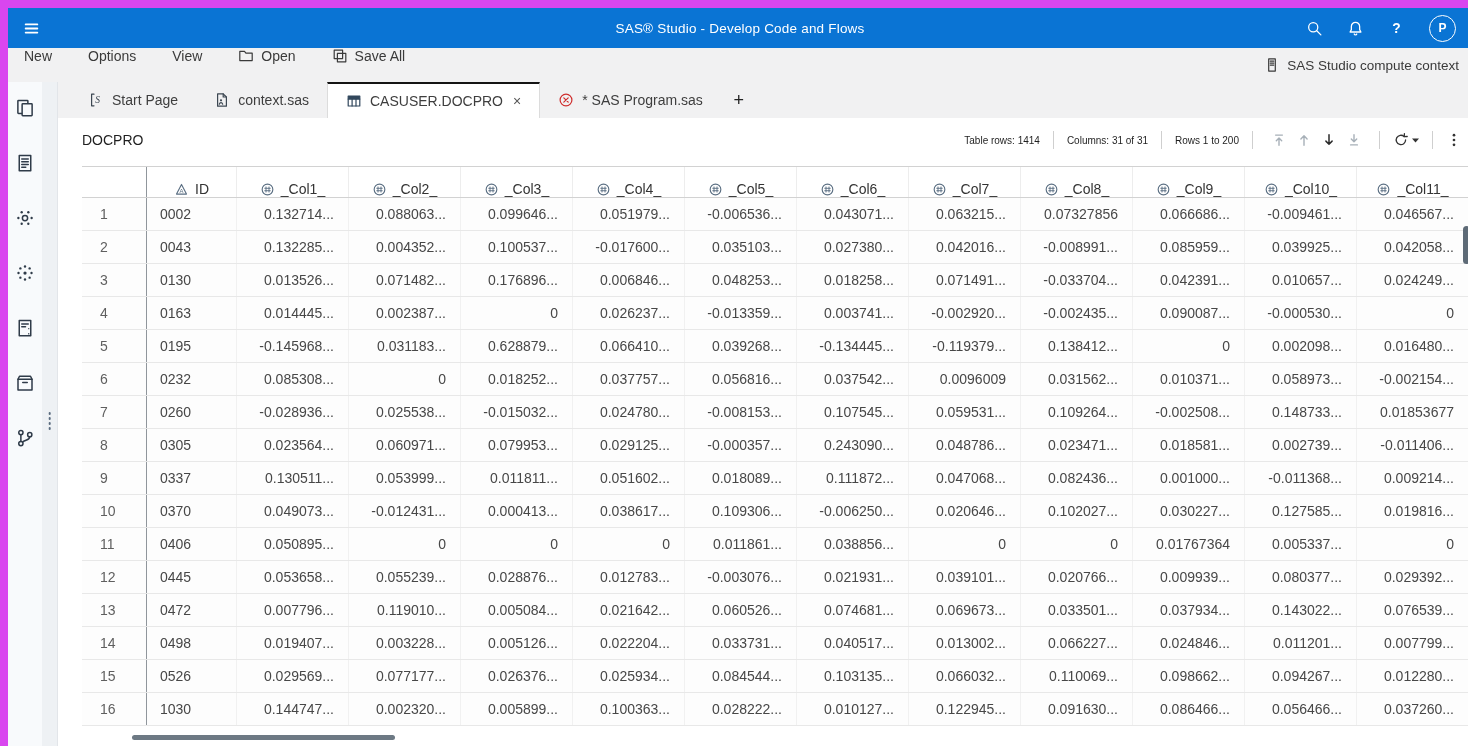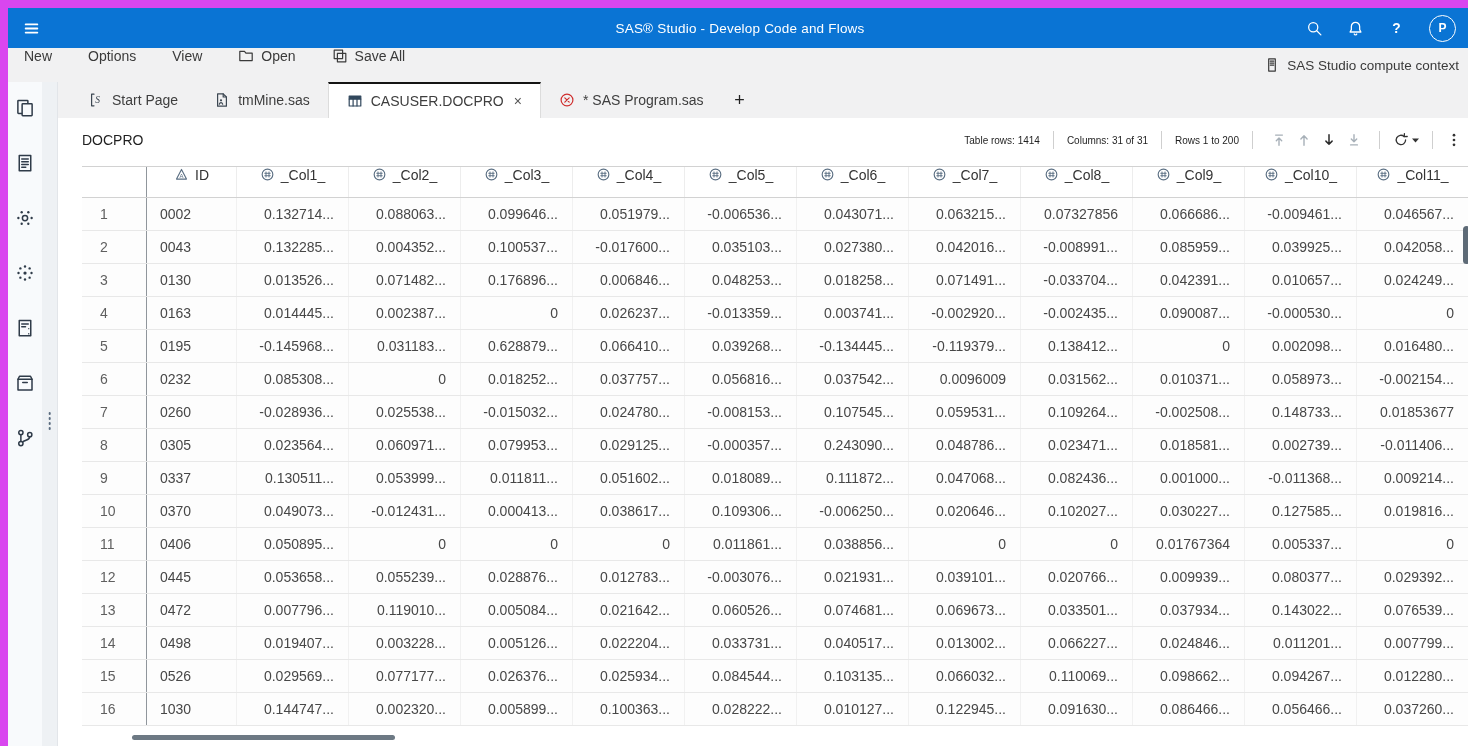--- a/index.html
+++ b/index.html
@@ -263,7 +263,7 @@
                 <path d="M5.3 12.2c.7-2.1 2.7-2.1 3.4 0"></path>
               </svg>
             </span>
-          <span>tmMine.sas</span>
+          <span>context.sas</span>
         </div>
         <div class="tab active">
           <span class="tab-ic" style="color:#31475c">

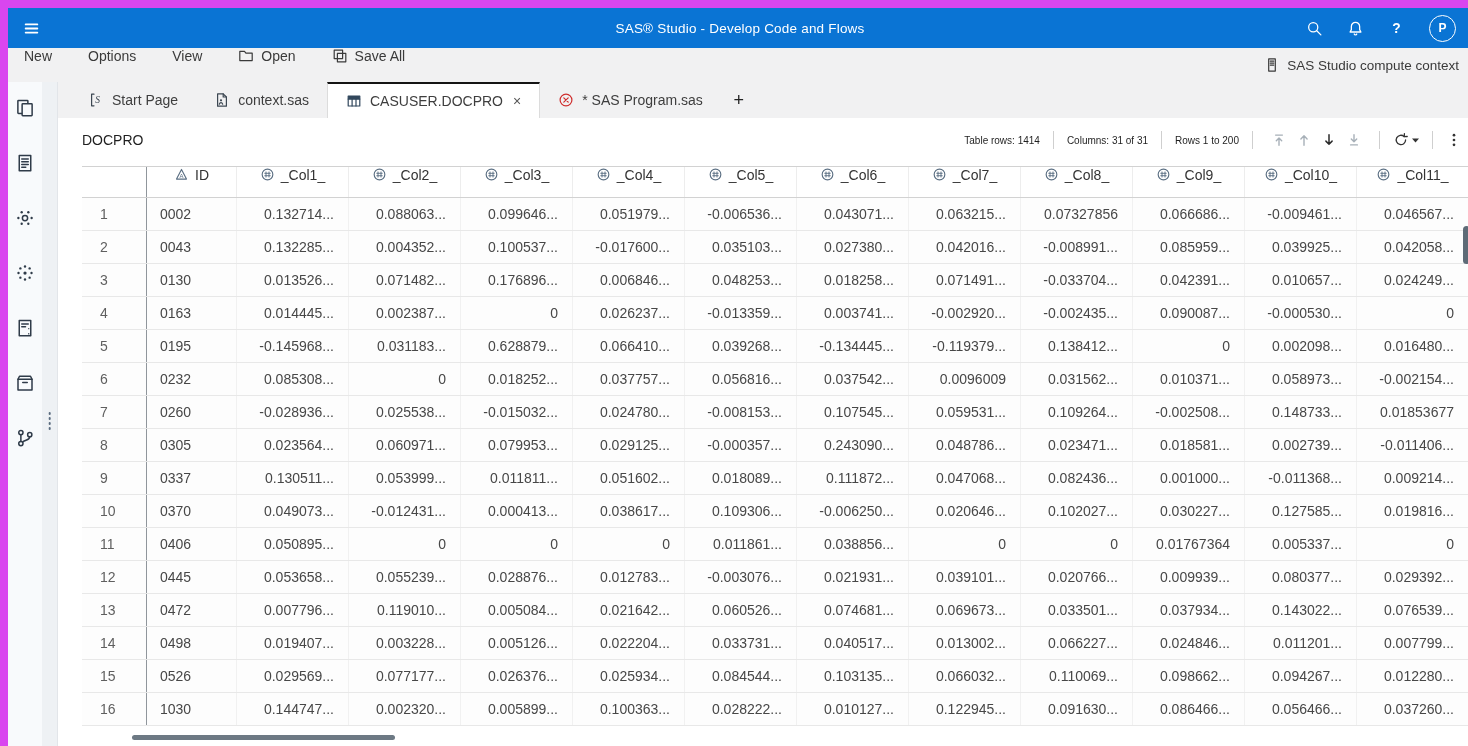--- a/index.html
+++ b/index.html
@@ -64,7 +64,7 @@
   .grid{margin:6px 0 0 10px;border-top:1px solid #d2d2d2;overflow:hidden;}
   .g-header,.g-row{display:grid;grid-template-columns:65px 90px repeat(11,112px);}
   .g-header{height:30px;border-bottom:1px solid #d2d2d2;}
-  .g-hcell{display:flex;align-items:flex-start;justify-content:center;gap:6px;font-size:14px;color:#333;border-right:1px solid #ededed;cursor:pointer;}
+  .g-hcell{display:flex;align-items:flex-end;justify-content:center;gap:6px;font-size:14px;color:#333;border-right:1px solid #ededed;cursor:pointer;}
   .g-hcell.corner{border-right:1px solid #90969c;cursor:default;}
   .type-ic{width:15px;height:15px;color:#5a6e82;display:inline-block;}
   .g-row{height:32px;border-bottom:1px solid #e8e8e8;background:#fdfdfd;}

